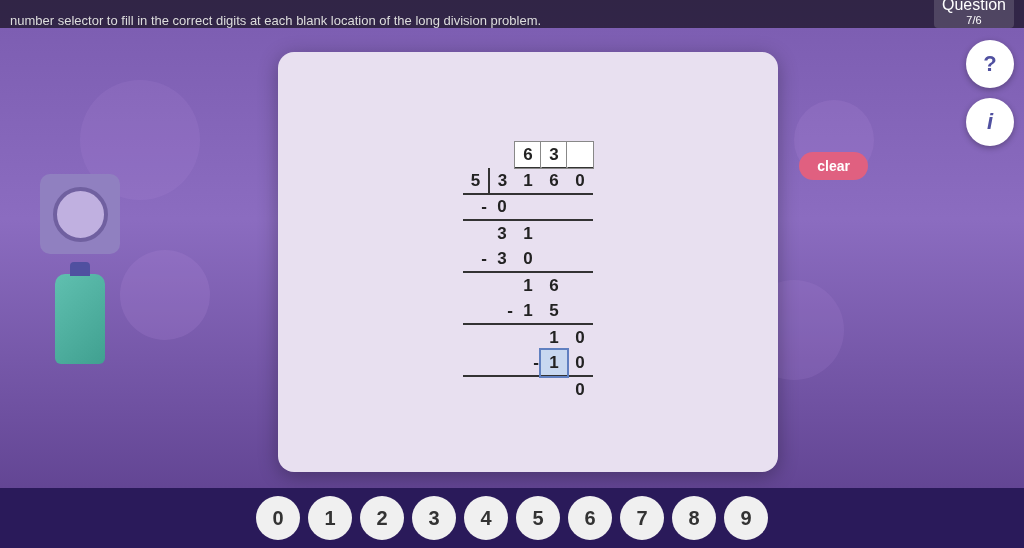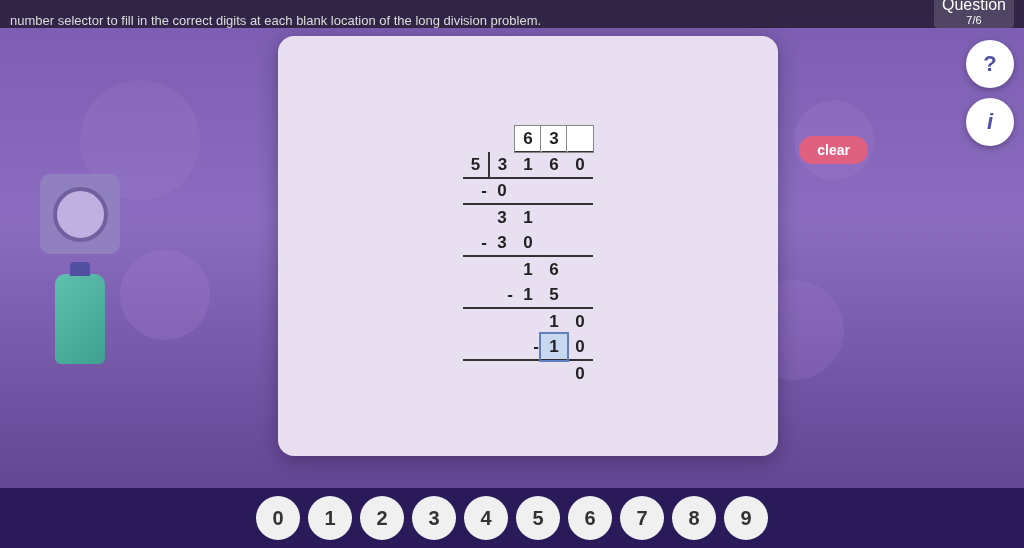--- a/index.html
+++ b/index.html
@@ -61,7 +61,7 @@
       right: 0;
       bottom: 60px;
       display: flex;
-      align-items: flex-start;
+      align-items: center;
       justify-content: center;
       margin-left: 32px;
     }

